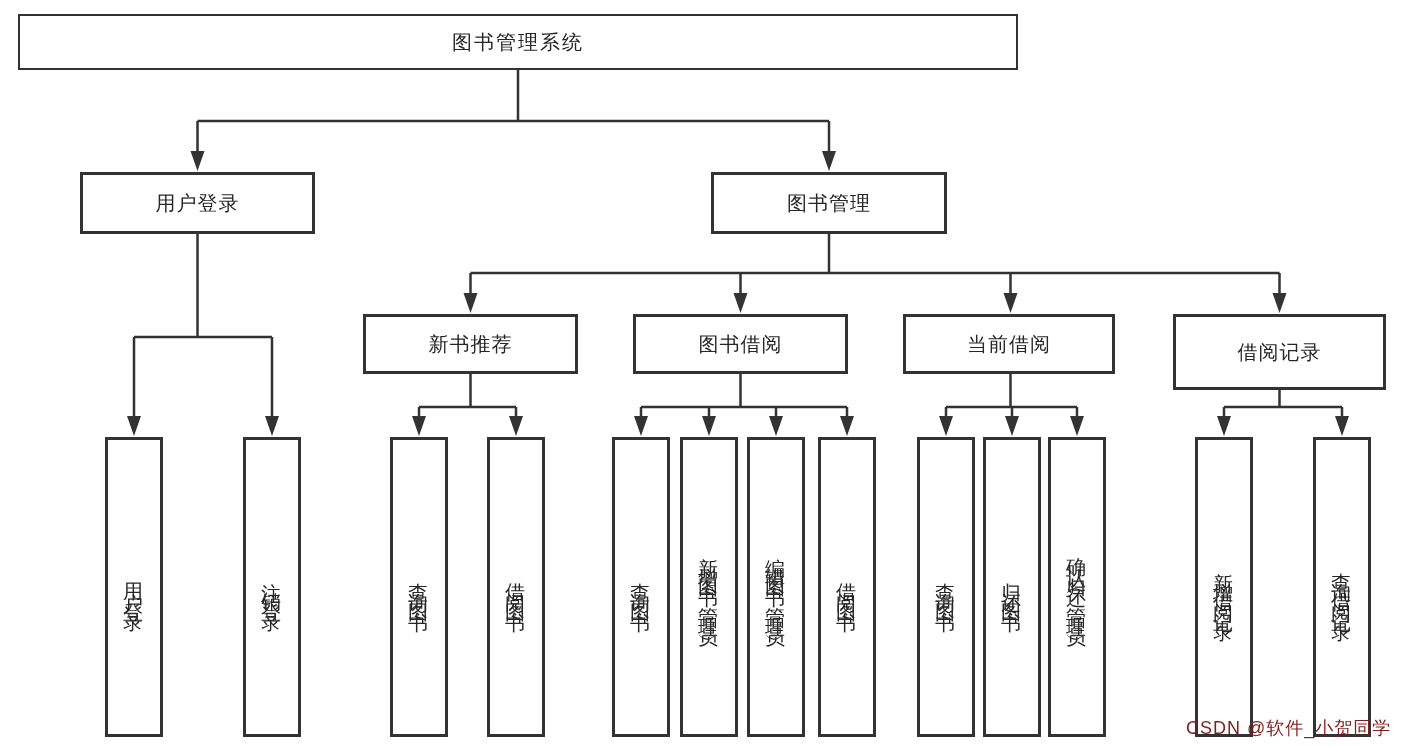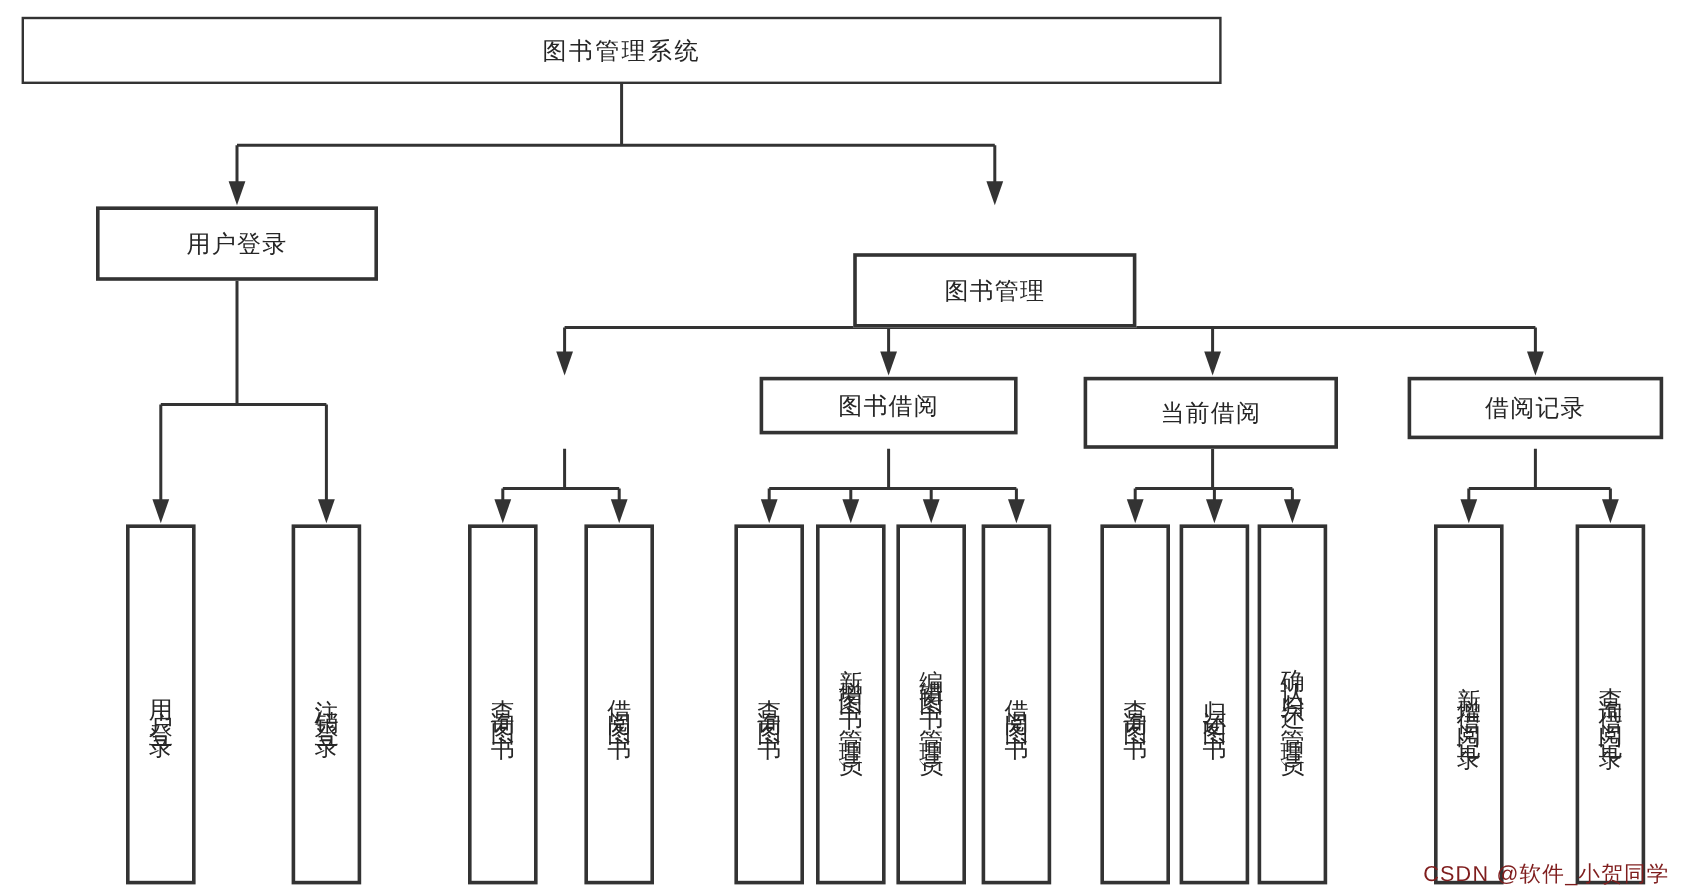--- a/index.html
+++ b/index.html
@@ -112,7 +112,7 @@
   <div class="box root" style="left:18px; top:14px; width:1000px; height:56px;">图书管理系统</div>
 
   <div class="box" style="left:80px; top:172px; width:235px; height:62px;">用户登录</div>
-  <div class="box" style="left:711px; top:172px; width:236px; height:62px;margin-top:39px;">图书管理</div>
+  <div class="box" style="left:711px; top:172px; width:236px; height:62px;">图书管理</div>
 
   <div class="box" style="left:633px; top:314px; width:215px; height:48px;">图书借阅</div>
   <div class="box" style="left:903px; top:314px; width:212px; height:60px;">当前借阅</div>

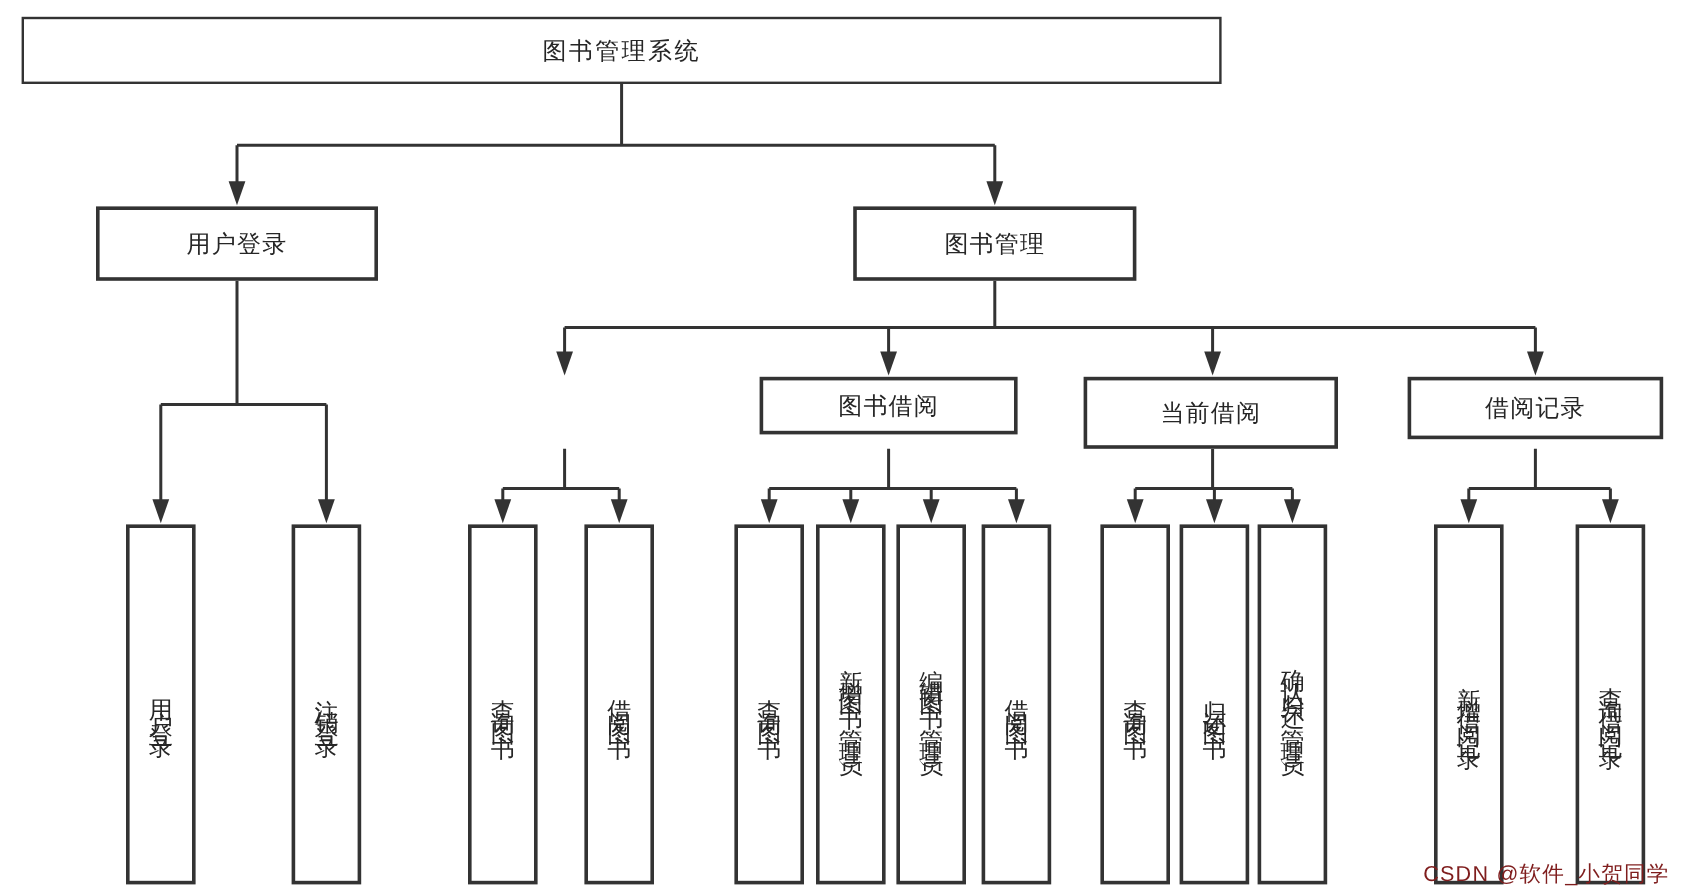--- a/index.html
+++ b/index.html
@@ -114,6 +114,7 @@
   <div class="box" style="left:80px; top:172px; width:235px; height:62px;">用户登录</div>
   <div class="box" style="left:711px; top:172px; width:236px; height:62px;">图书管理</div>
 
+  <div class="box" style="left:363px; top:314px; width:215px; height:60px;">新书推荐</div>
   <div class="box" style="left:633px; top:314px; width:215px; height:48px;">图书借阅</div>
   <div class="box" style="left:903px; top:314px; width:212px; height:60px;">当前借阅</div>
   <div class="box" style="left:1173px; top:314px; width:213px; height:52px;">借阅记录</div>

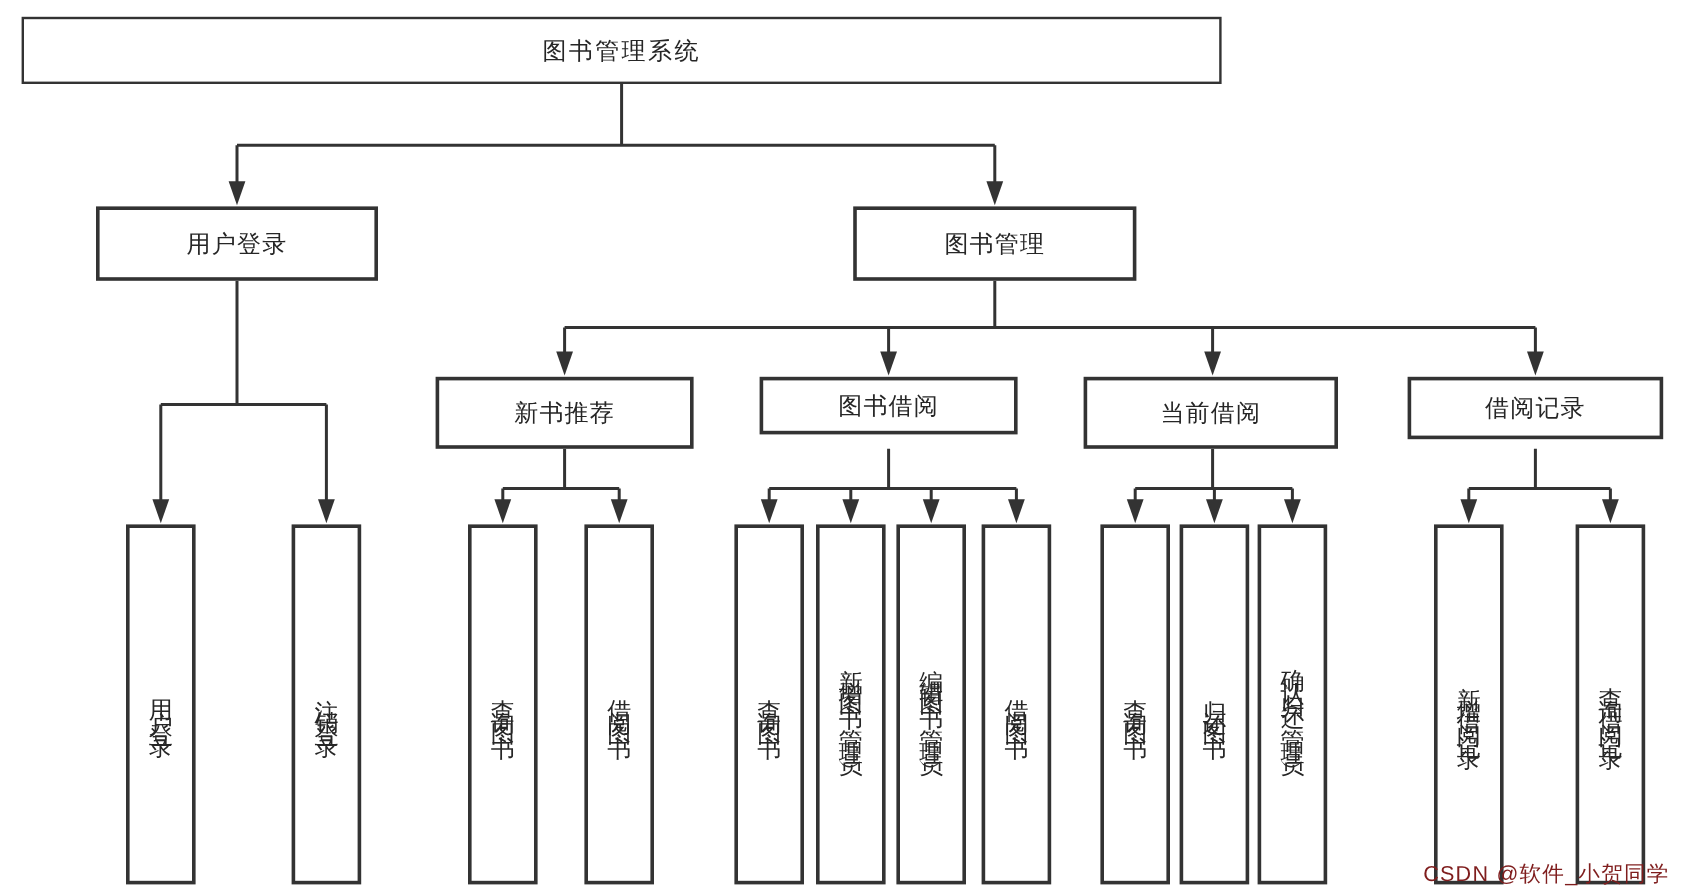--- a/index.html
+++ b/index.html
@@ -115,7 +115,7 @@
   <div class="box" style="left:711px; top:172px; width:236px; height:62px;">图书管理</div>
 
   <div class="box" style="left:363px; top:314px; width:215px; height:60px;">新书推荐</div>
-  <div class="box" style="left:633px; top:314px; width:215px; height:48px;">图书借阅</div>
+  <div class="box" style="left:633px; top:314px; width:215px; height:60px;">图书借阅</div>
   <div class="box" style="left:903px; top:314px; width:212px; height:60px;">当前借阅</div>
   <div class="box" style="left:1173px; top:314px; width:213px; height:52px;">借阅记录</div>
 

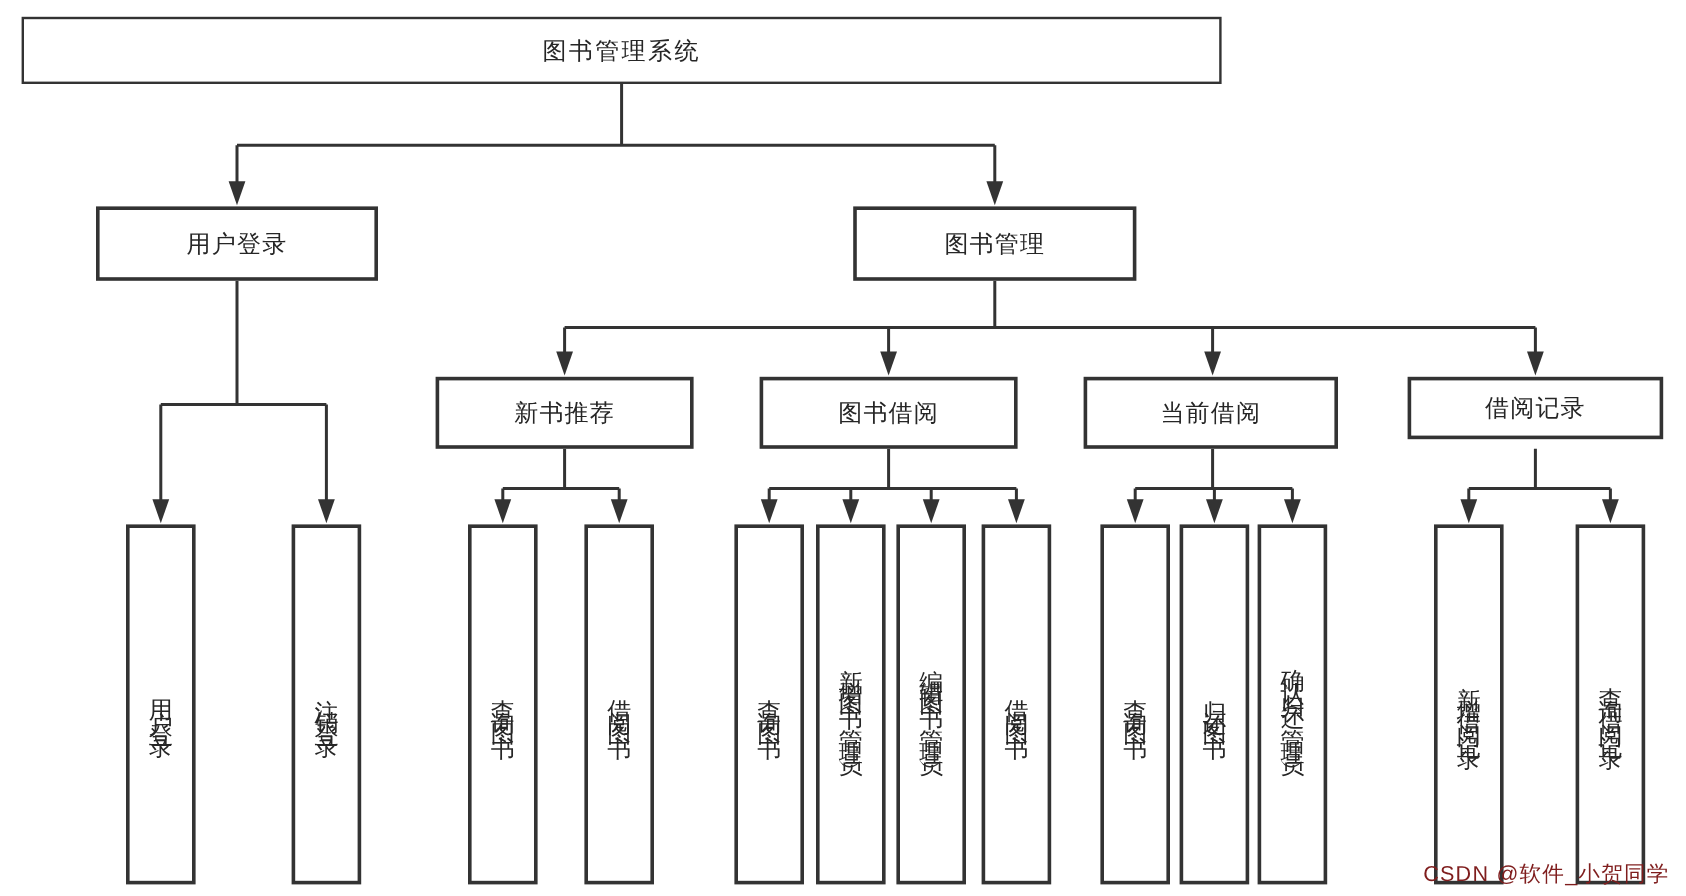--- a/index.html
+++ b/index.html
@@ -117,7 +117,7 @@
   <div class="box" style="left:363px; top:314px; width:215px; height:60px;">新书推荐</div>
   <div class="box" style="left:633px; top:314px; width:215px; height:60px;">图书借阅</div>
   <div class="box" style="left:903px; top:314px; width:212px; height:60px;">当前借阅</div>
-  <div class="box" style="left:1173px; top:314px; width:213px; height:52px;">借阅记录</div>
+  <div class="box" style="left:1173px; top:314px; width:213px; height:76px;">借阅记录</div>
 
   <div class="box v" style="left:105px; top:437px; width:58px; height:300px;">用户登录</div>
   <div class="box v" style="left:243px; top:437px; width:58px; height:300px;">注销登录</div>

